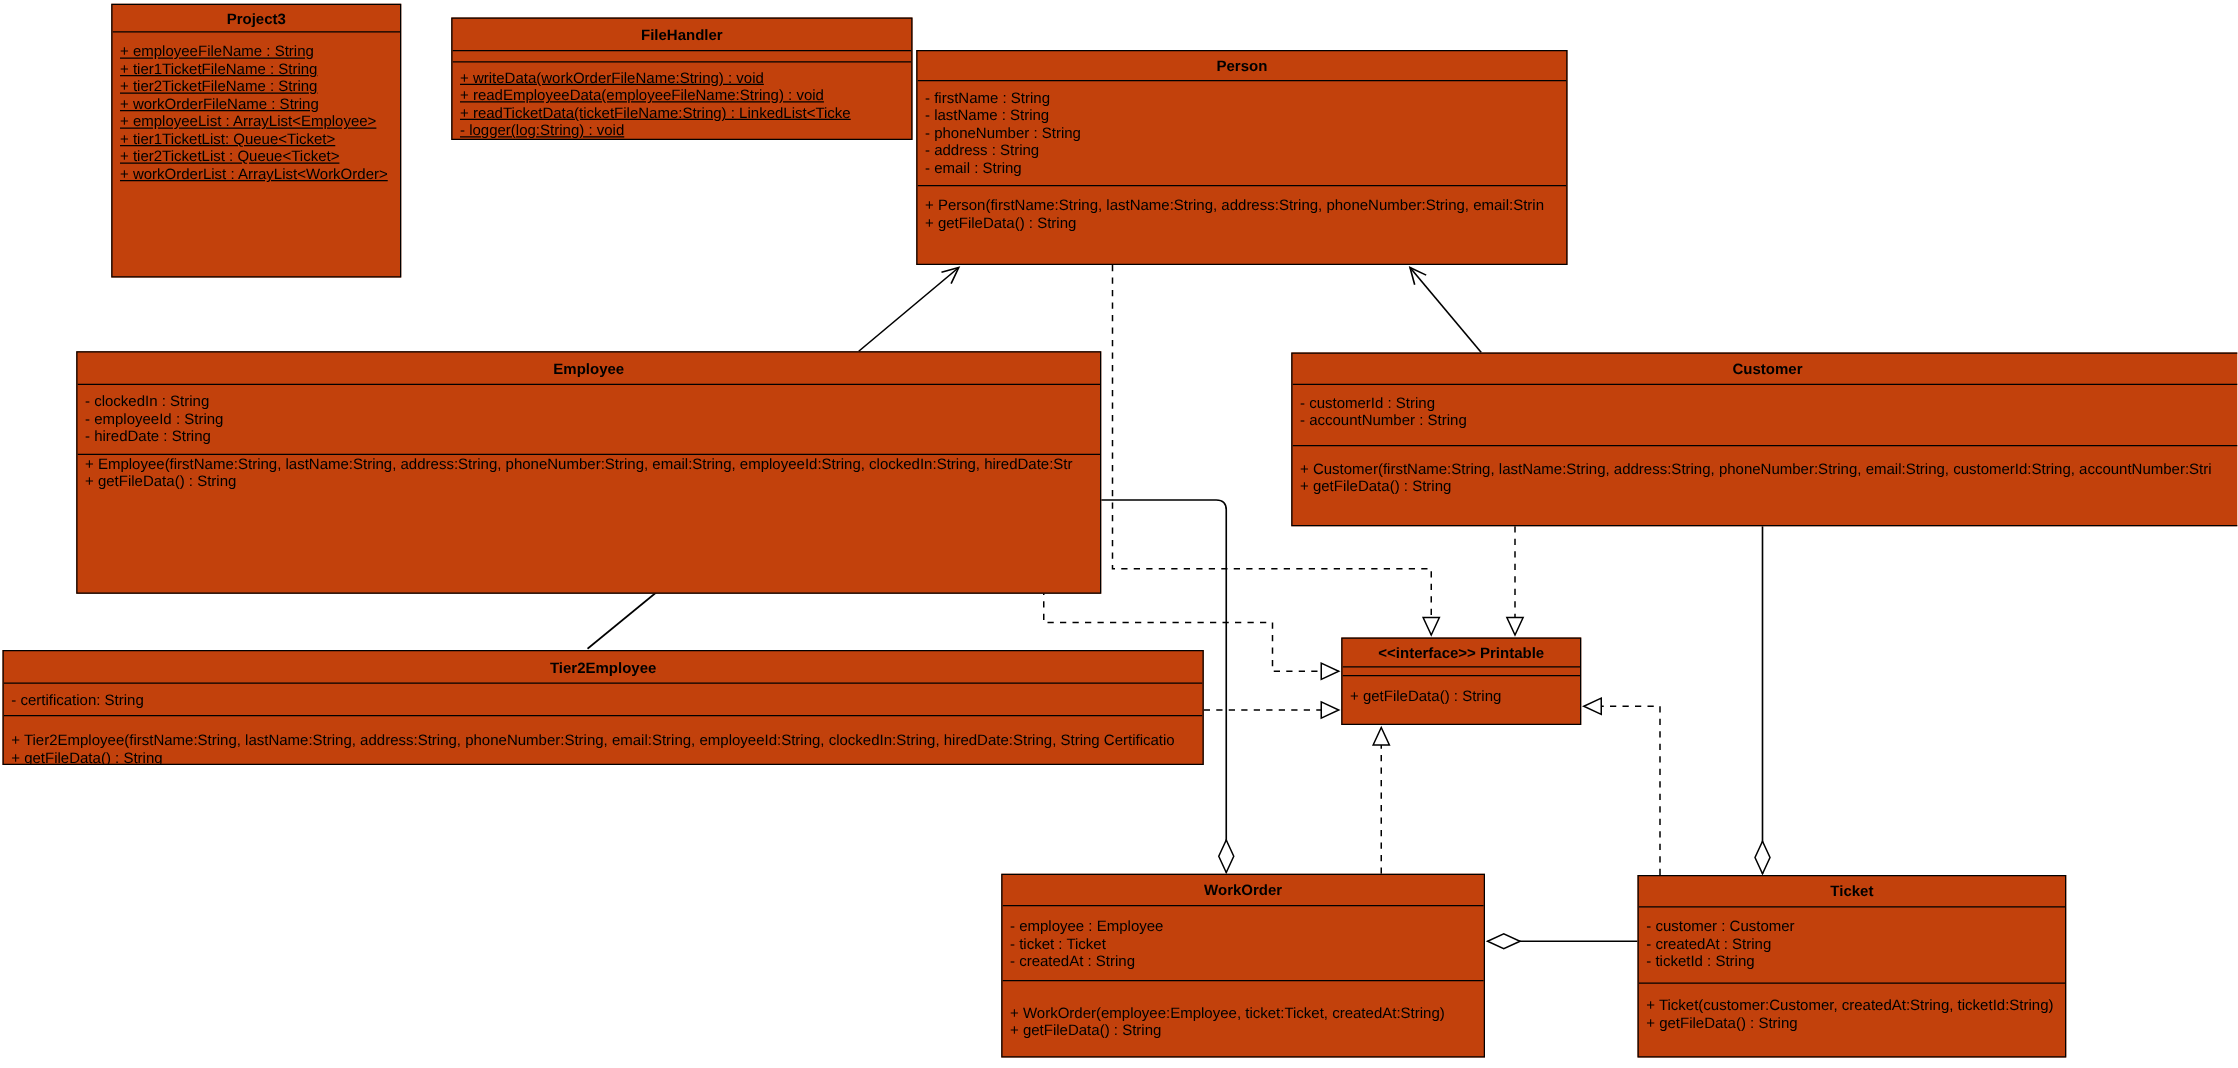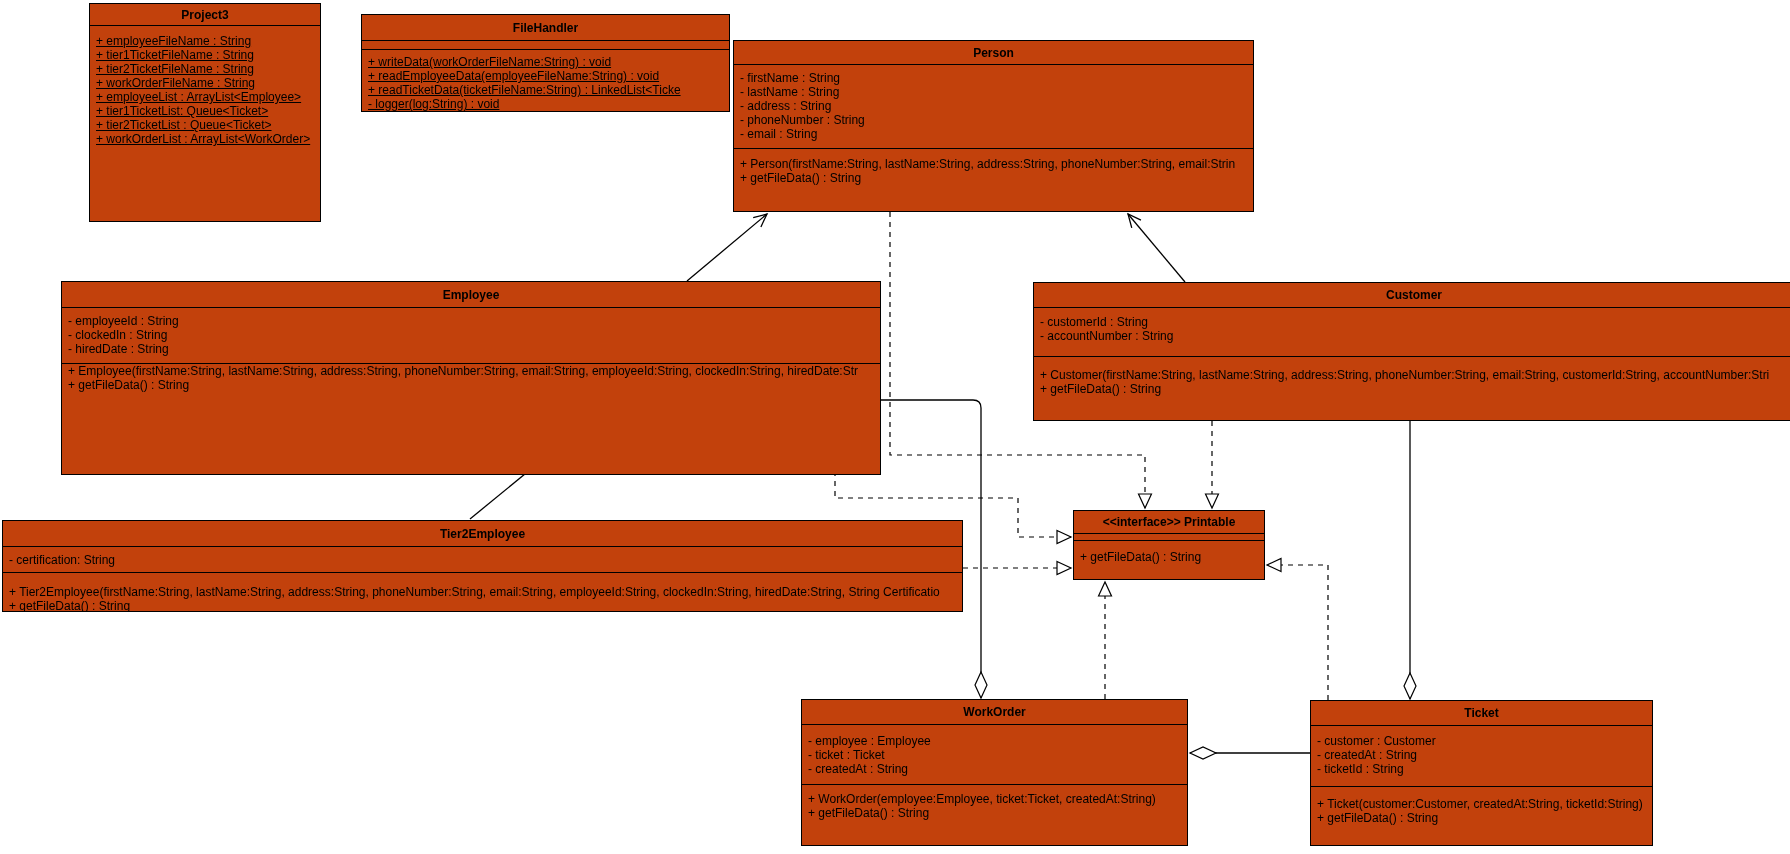--- a/index.html
+++ b/index.html
@@ -103,8 +103,8 @@
     <div class="uml-attrs" style="height:83px;padding-top:6px">
       <div class="row">- firstName : String</div>
       <div class="row">- lastName : String</div>
+      <div class="row">- phoneNumber : String</div>
       <div class="row">- address : String</div>
-      <div class="row">- phoneNumber : String</div>
       <div class="row">- email : String</div>
     </div>
     <div class="uml-methods" style="height:63px;padding-top:8px">

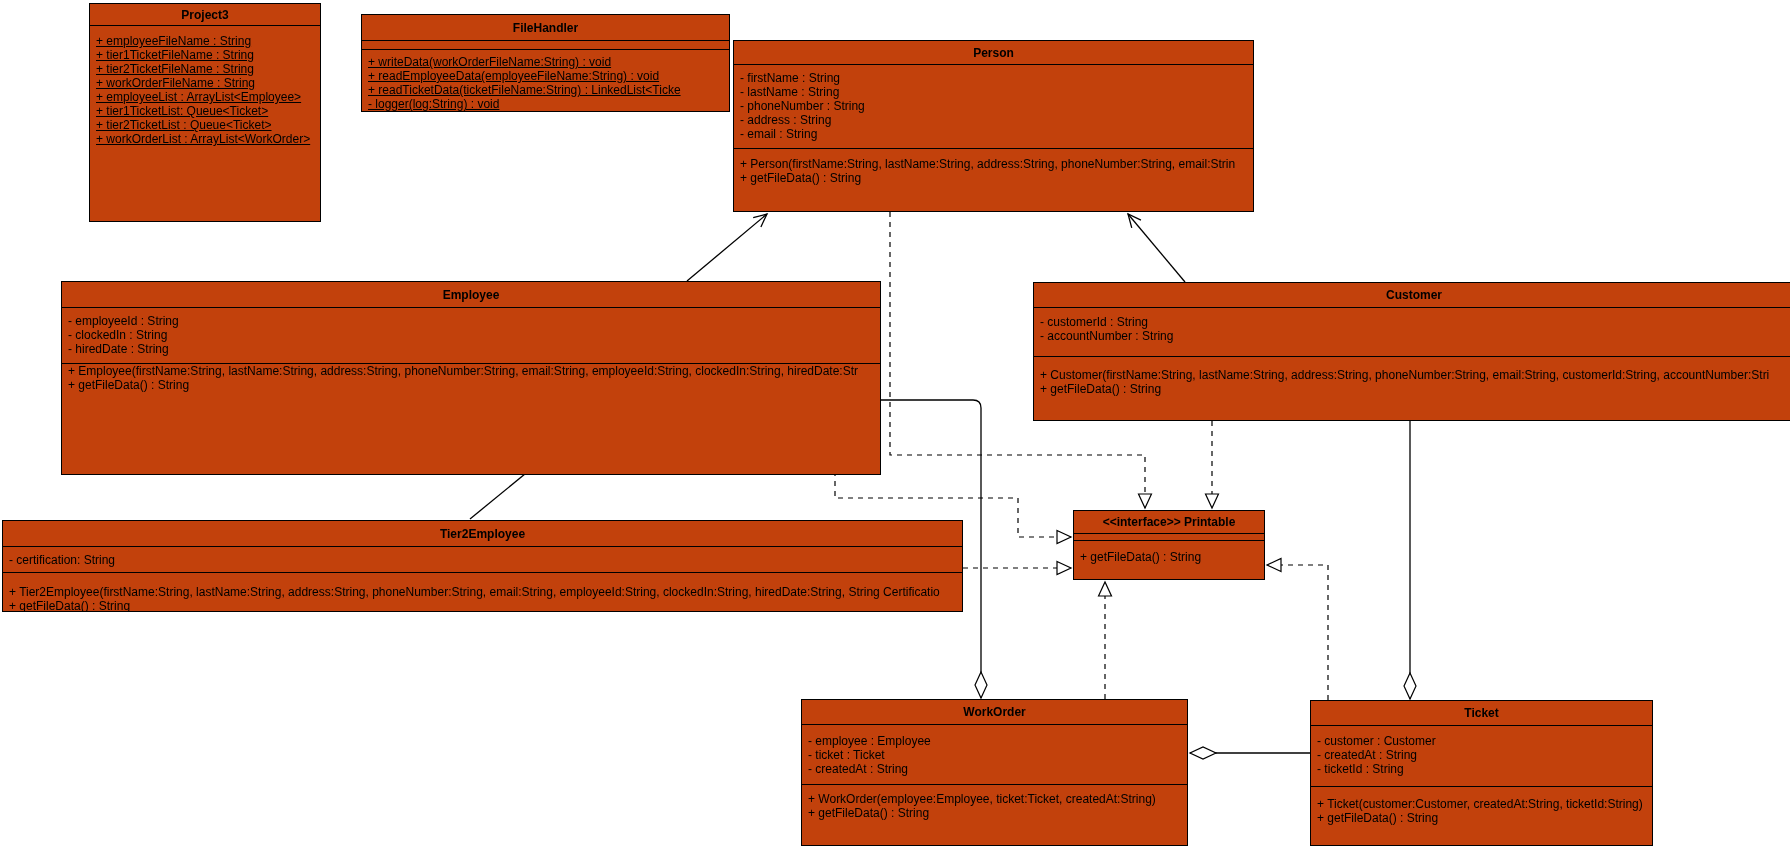--- a/index.html
+++ b/index.html
@@ -116,8 +116,8 @@
   <div class="uml-class" style="left:61px;top:281px;width:820px;height:194px">
     <div class="uml-title" style="height:26px">Employee</div>
     <div class="uml-attrs" style="height:55px;padding-top:6px">
+      <div class="row">- clockedIn : String</div>
       <div class="row">- employeeId : String</div>
-      <div class="row">- clockedIn : String</div>
       <div class="row">- hiredDate : String</div>
     </div>
     <div class="uml-methods" style="height:67px;">

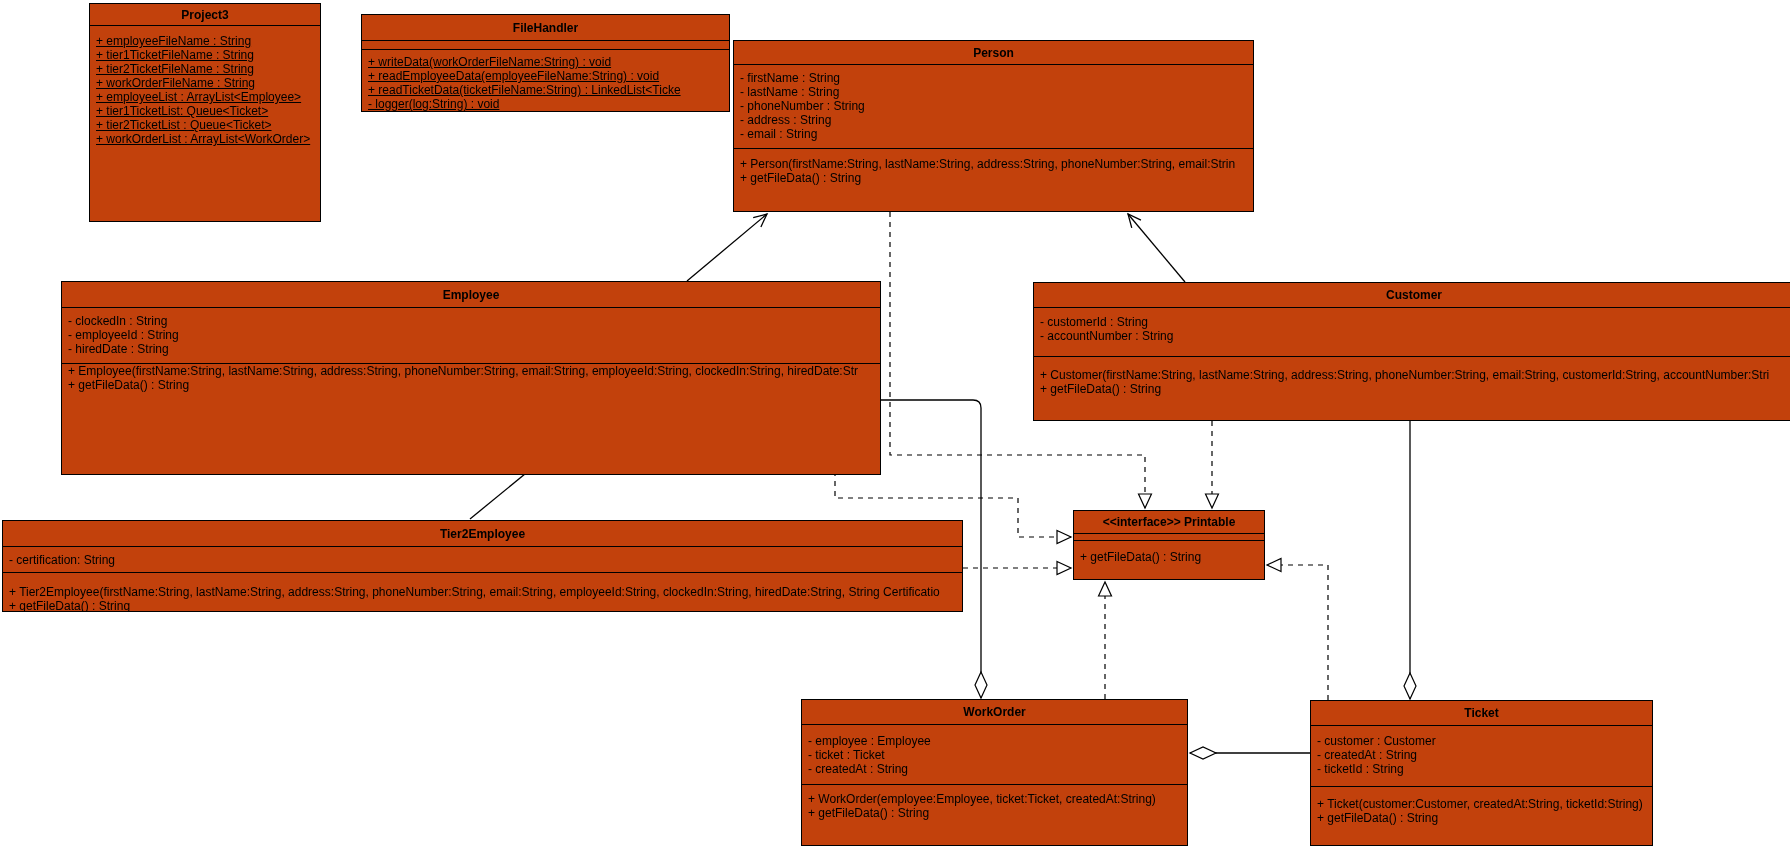--- a/index.html
+++ b/index.html
@@ -164,7 +164,7 @@
       <div class="row">- ticket : Ticket</div>
       <div class="row">- createdAt : String</div>
     </div>
-    <div class="uml-methods" style="height:61px;padding-top:7px">
+    <div class="uml-methods" style="height:61px;padding-top:18px">
       <div class="row">+ WorkOrder(employee:Employee, ticket:Ticket, createdAt:String)</div>
       <div class="row">+ getFileData() : String</div>
     </div>

